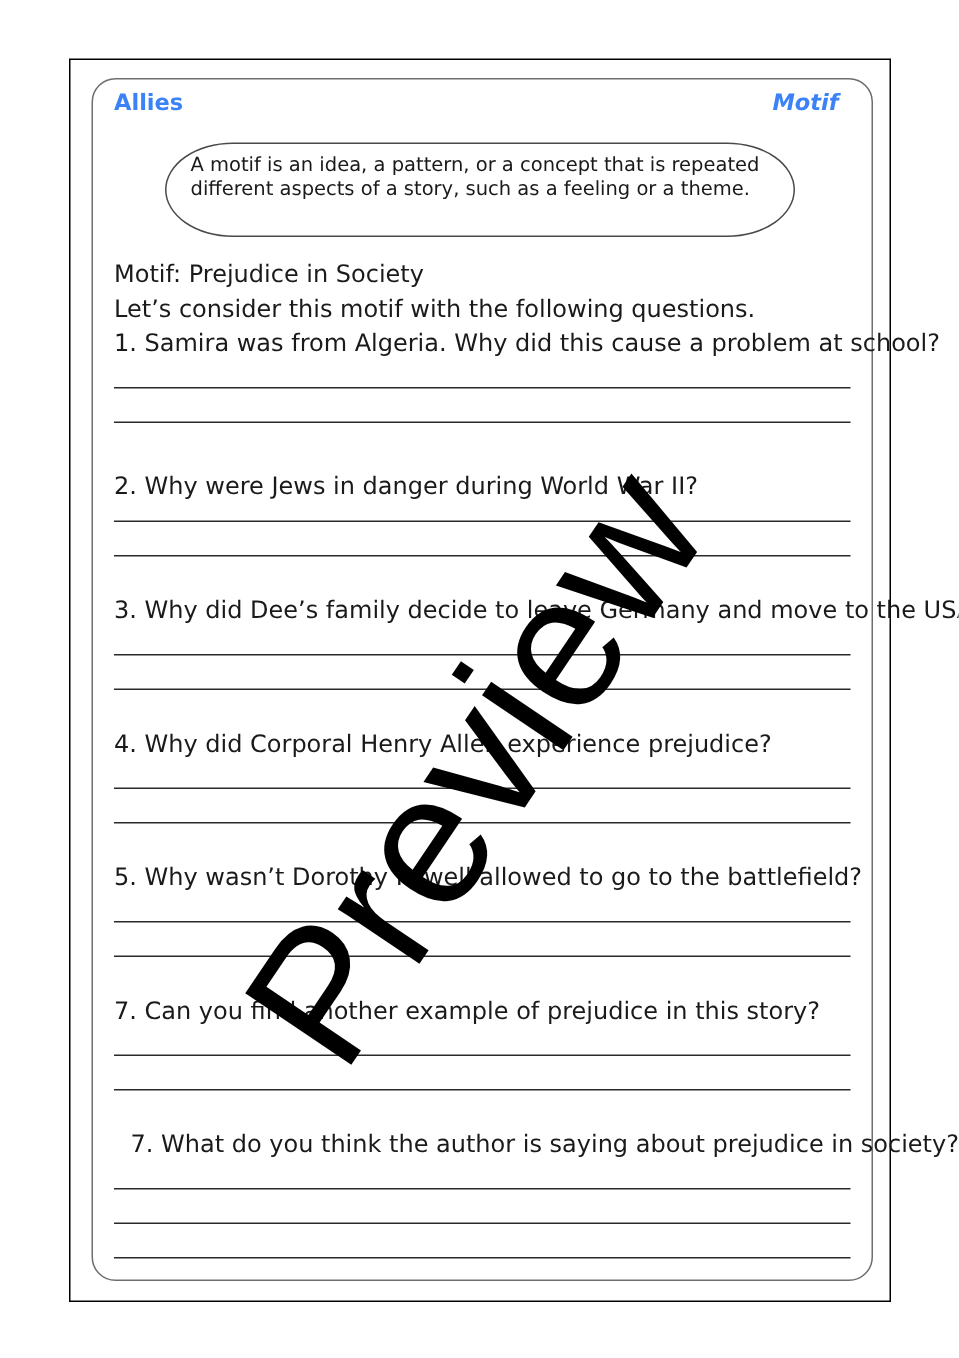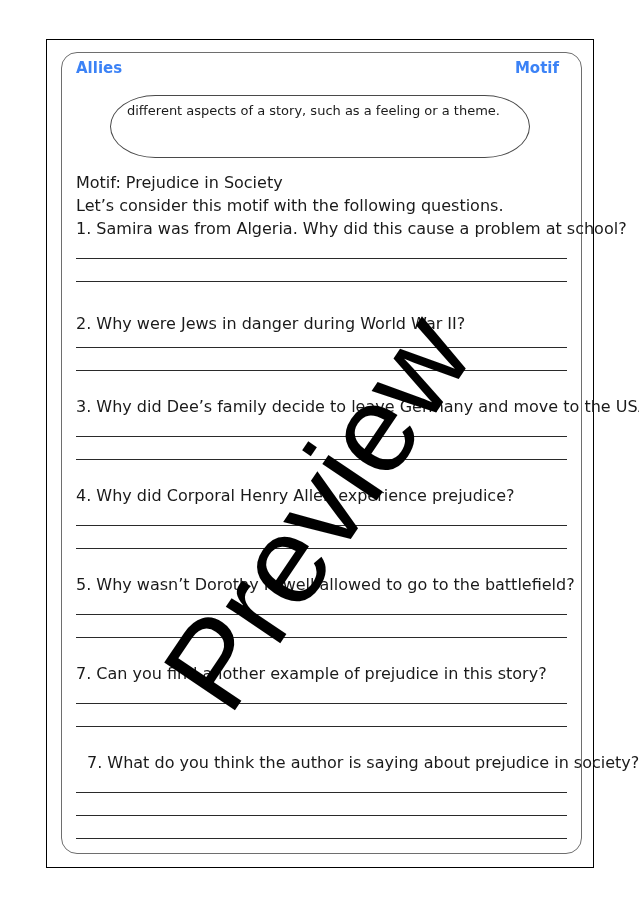--- a/index.html
+++ b/index.html
@@ -44,7 +44,7 @@
       white-space: nowrap;
     }
     .header-left { left: 76px; }
-    .header-right { right: 80px; text-align: right; }
+    .header-right { right: 80px; text-align: right; font-style: italic; }
 
     .definition-box {
       position: absolute;

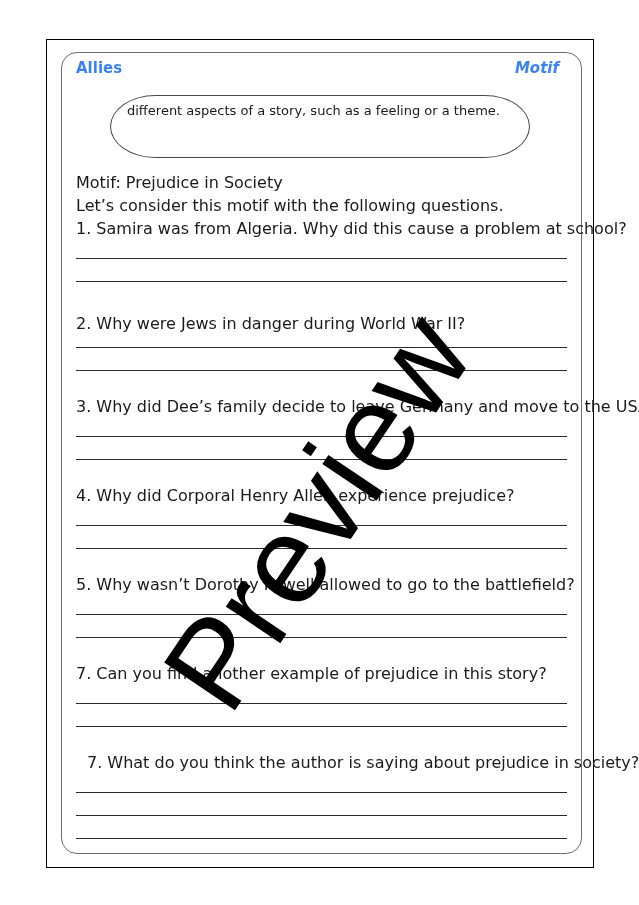--- a/index.html
+++ b/index.html
@@ -105,6 +105,7 @@
 
 <div class="definition-box"></div>
 <div class="definition-text">
+  <span>A motif is an idea, a pattern, or a concept that is repeated</span>
   <span>different aspects of a story, such as a feeling or a theme.</span>
 </div>
 

